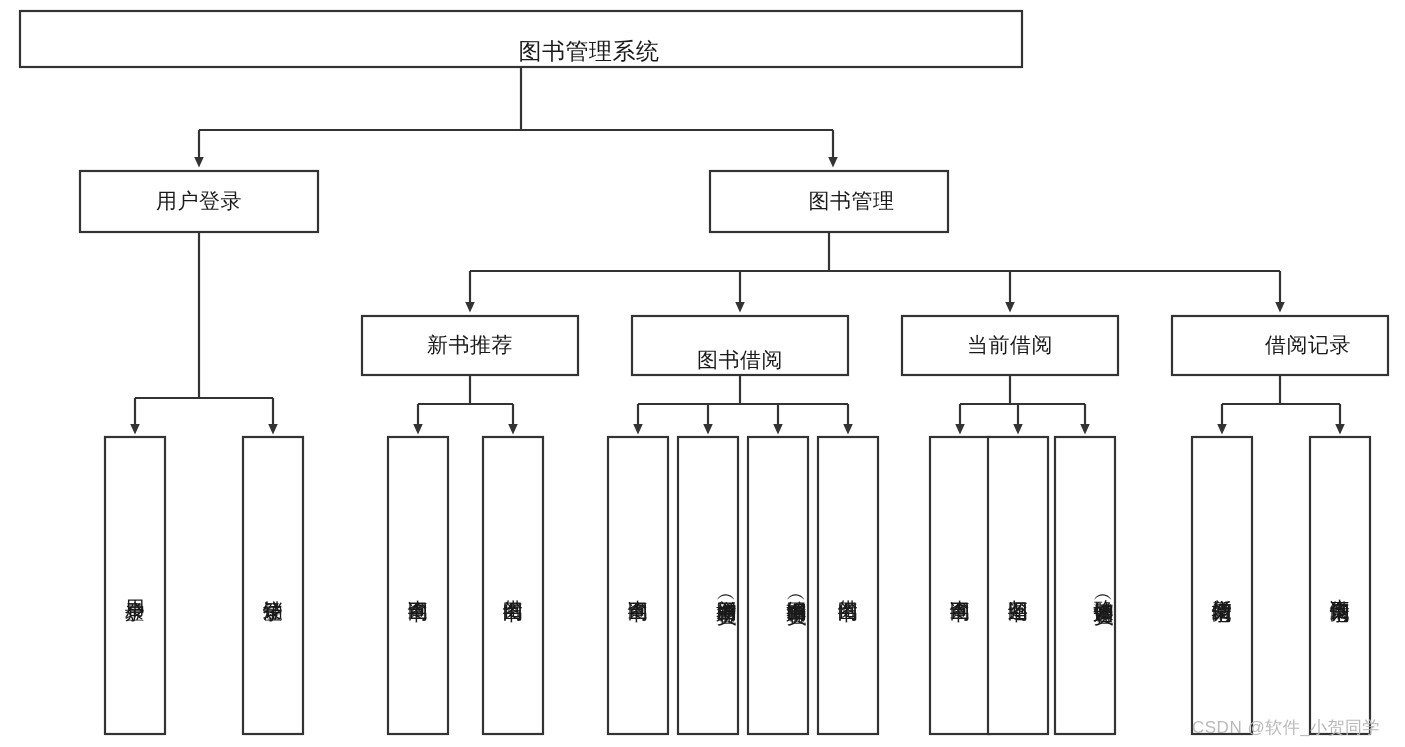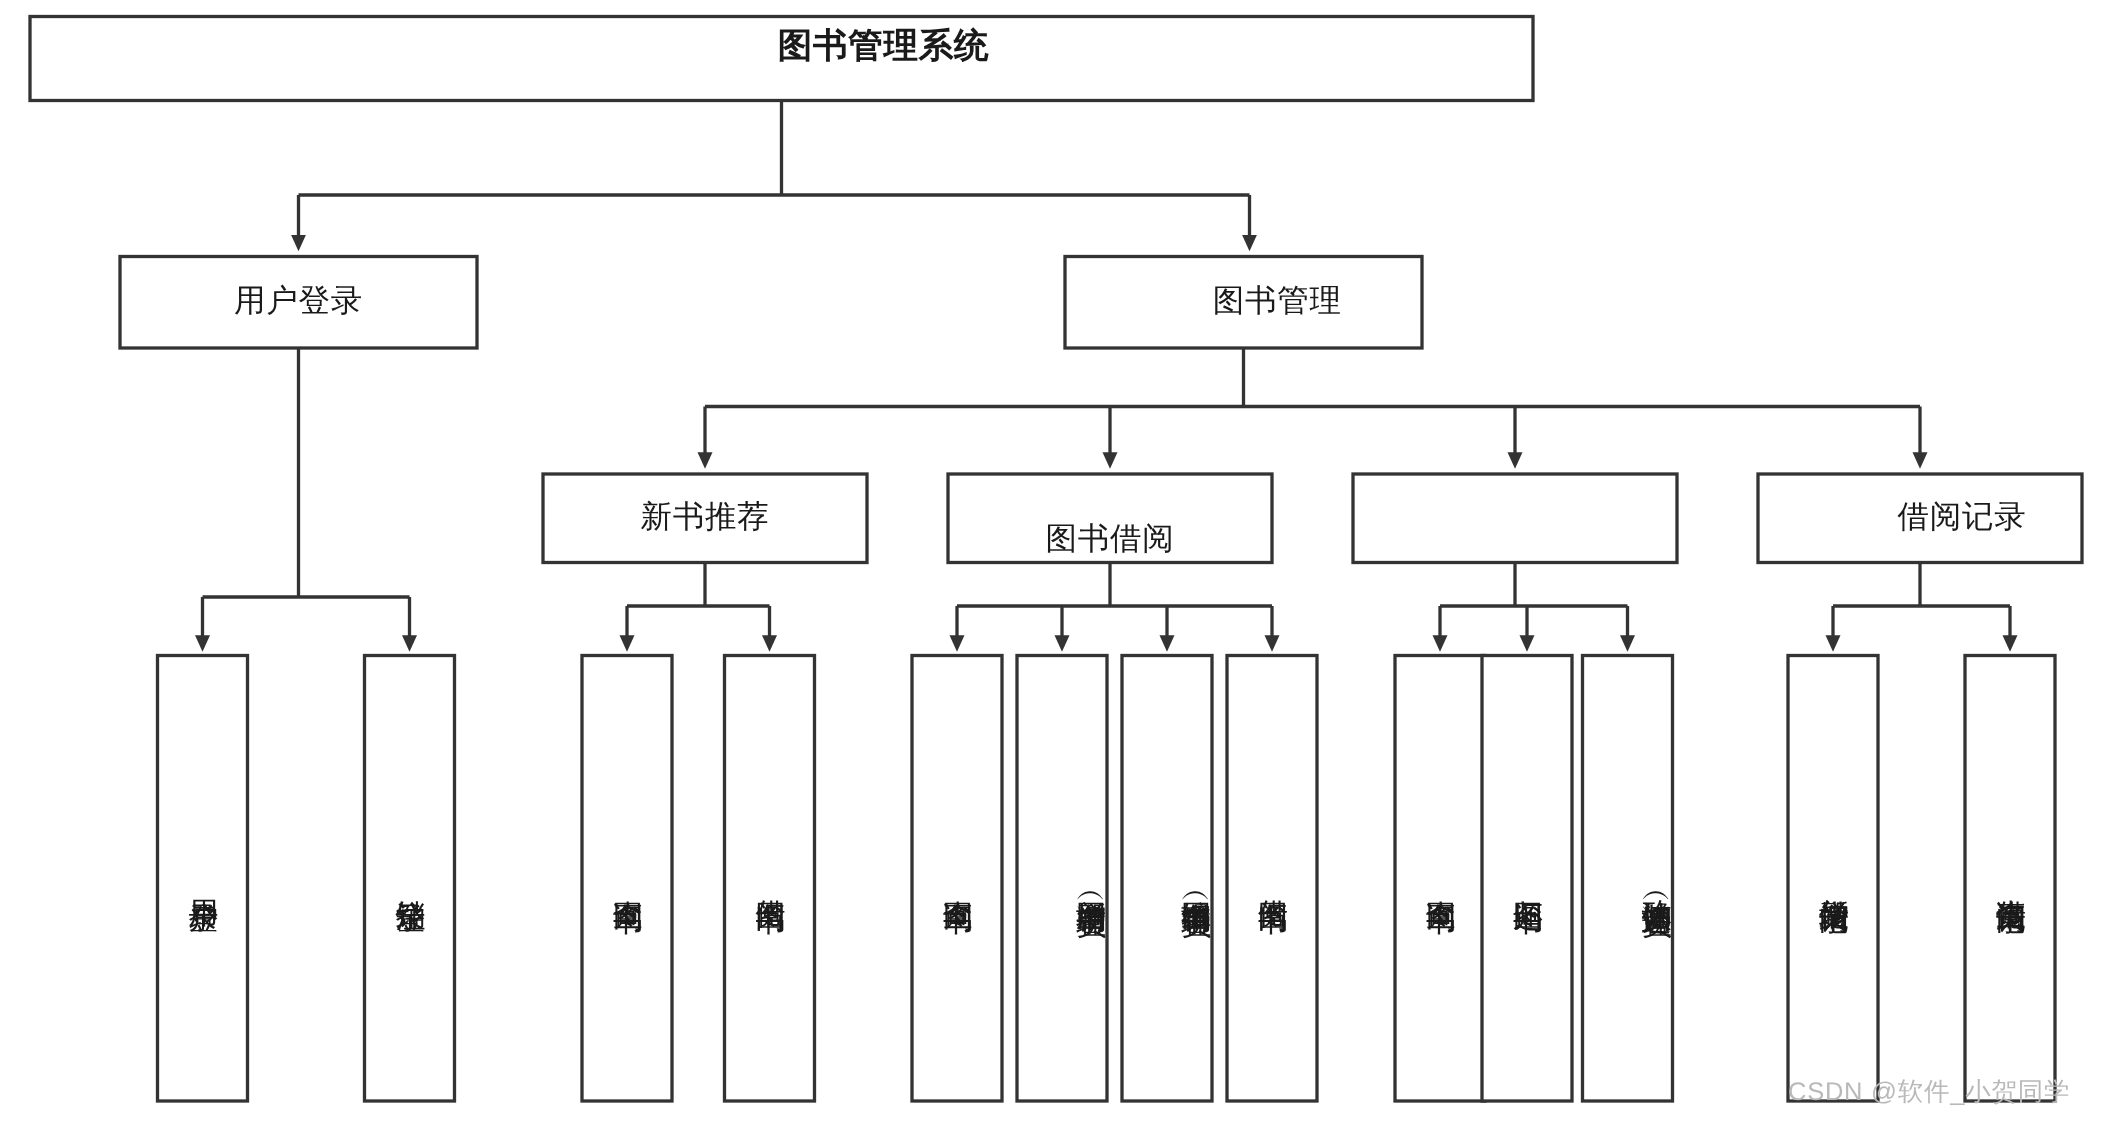--- a/index.html
+++ b/index.html
@@ -174,7 +174,7 @@
     <rect class="node-box" x="1310" y="437" width="60" height="297"></rect>
   </svg>
 
-  <div class="node-label-h" style="left:20px; top:2px; width:1138px; height:56px; font-size:23px;font-weight:bold;">图书管理系统</div>
+  <div class="node-label-h" style="left:20px; top:23px; width:1138px; height:56px; font-size:23px;">图书管理系统</div>
 
   <div class="node-label-h" style="left:80px; top:171px; width:238px; height:61px;">用户登录</div>
   <div class="node-label-h" style="left:710px; top:171px; width:283px; height:61px;">图书管理</div>

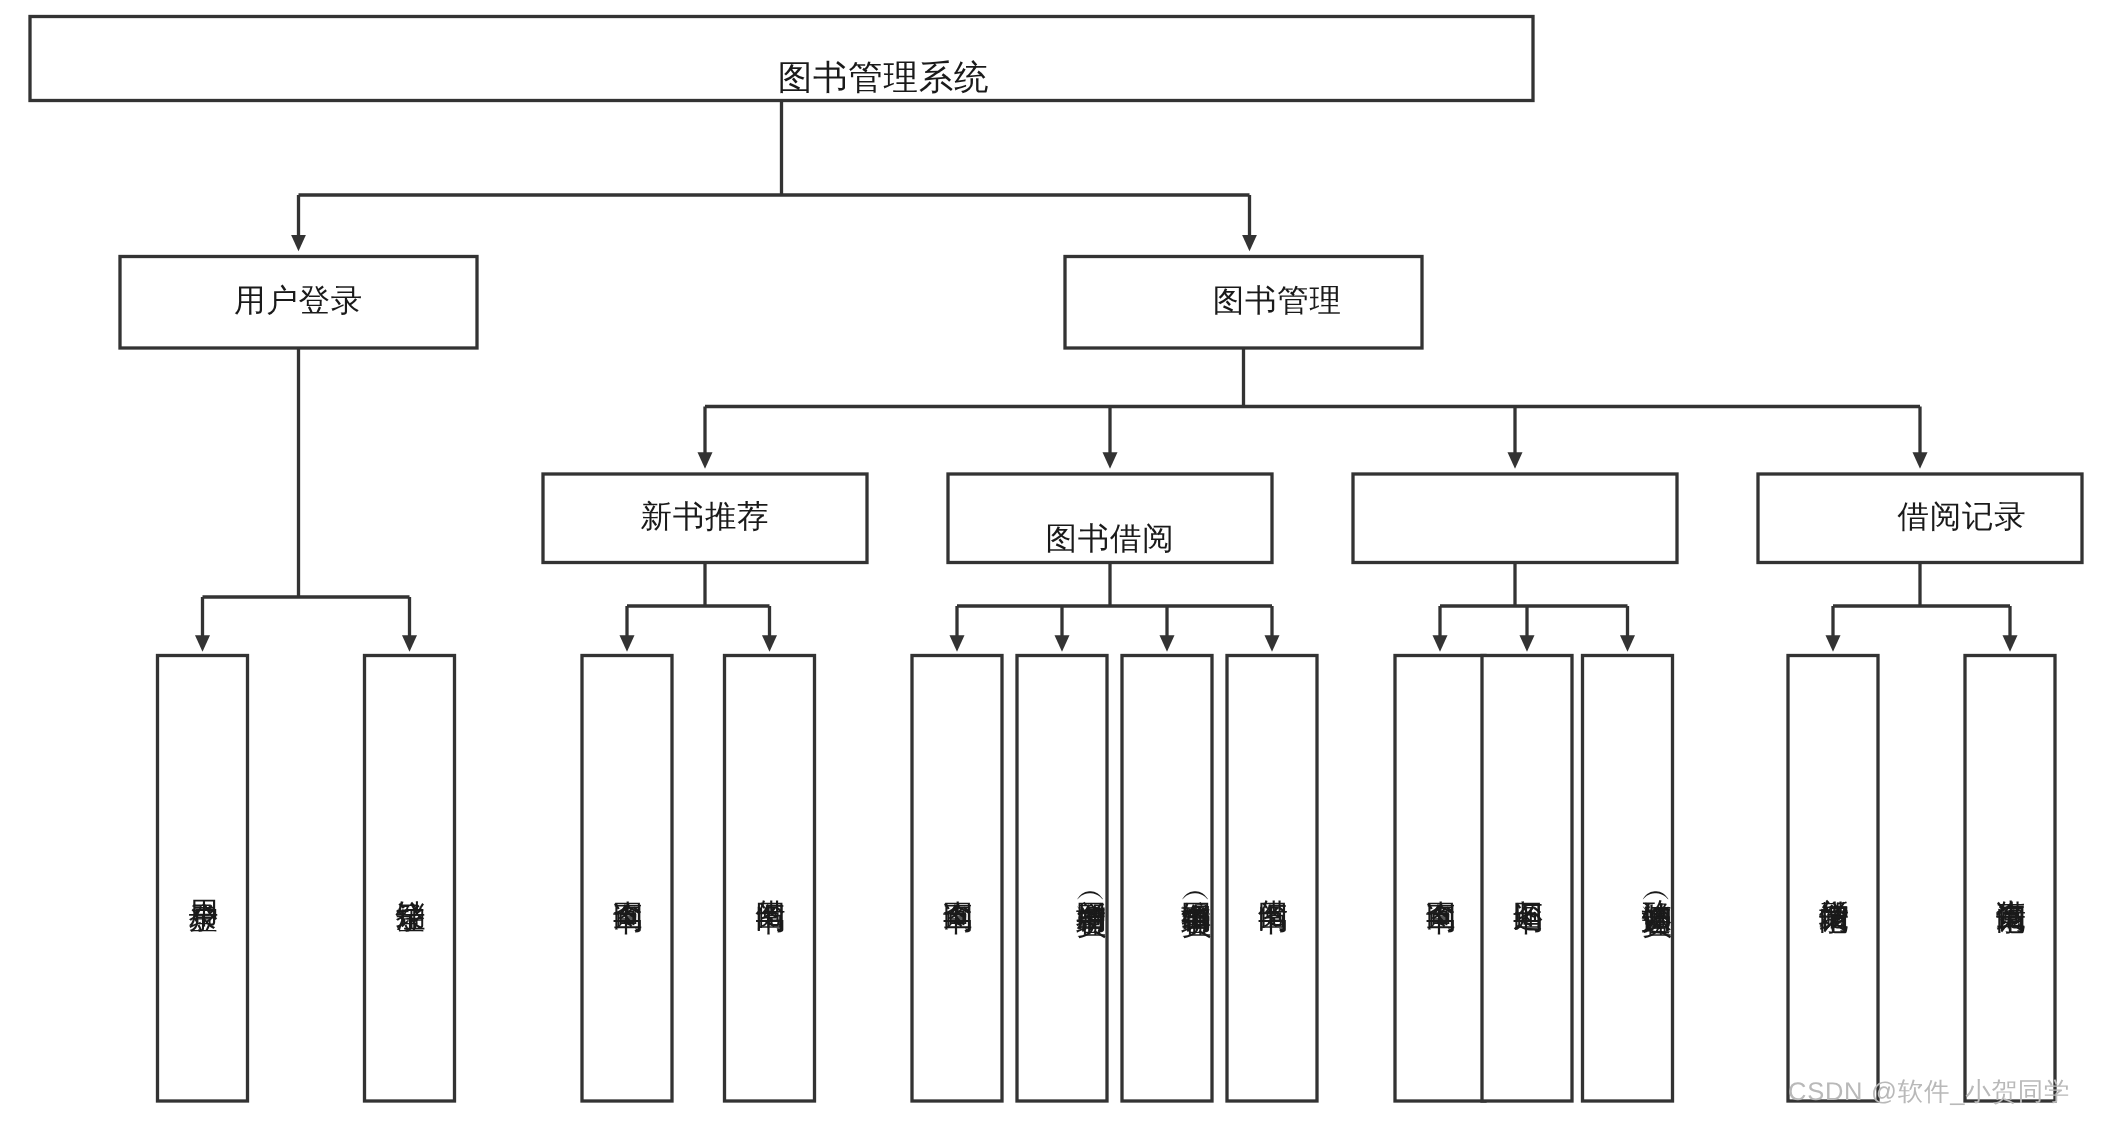--- a/index.html
+++ b/index.html
@@ -181,6 +181,7 @@
 
   <div class="node-label-h" style="left:362px; top:316px; width:216px; height:59px;">新书推荐</div>
   <div class="node-label-h" style="left:632px; top:316px; width:216px; height:59px;margin-top:15px;">图书借阅</div>
+  <div class="node-label-h" style="left:902px; top:316px; width:216px; height:59px;">当前借阅</div>
   <div class="node-label-h" style="left:1200px; top:316px; width:216px; height:59px;">借阅记录</div>
 
   <div class="node-label-v centered" style="left:105px; top:437px; width:60px; height:297px;">用户登录</div>

